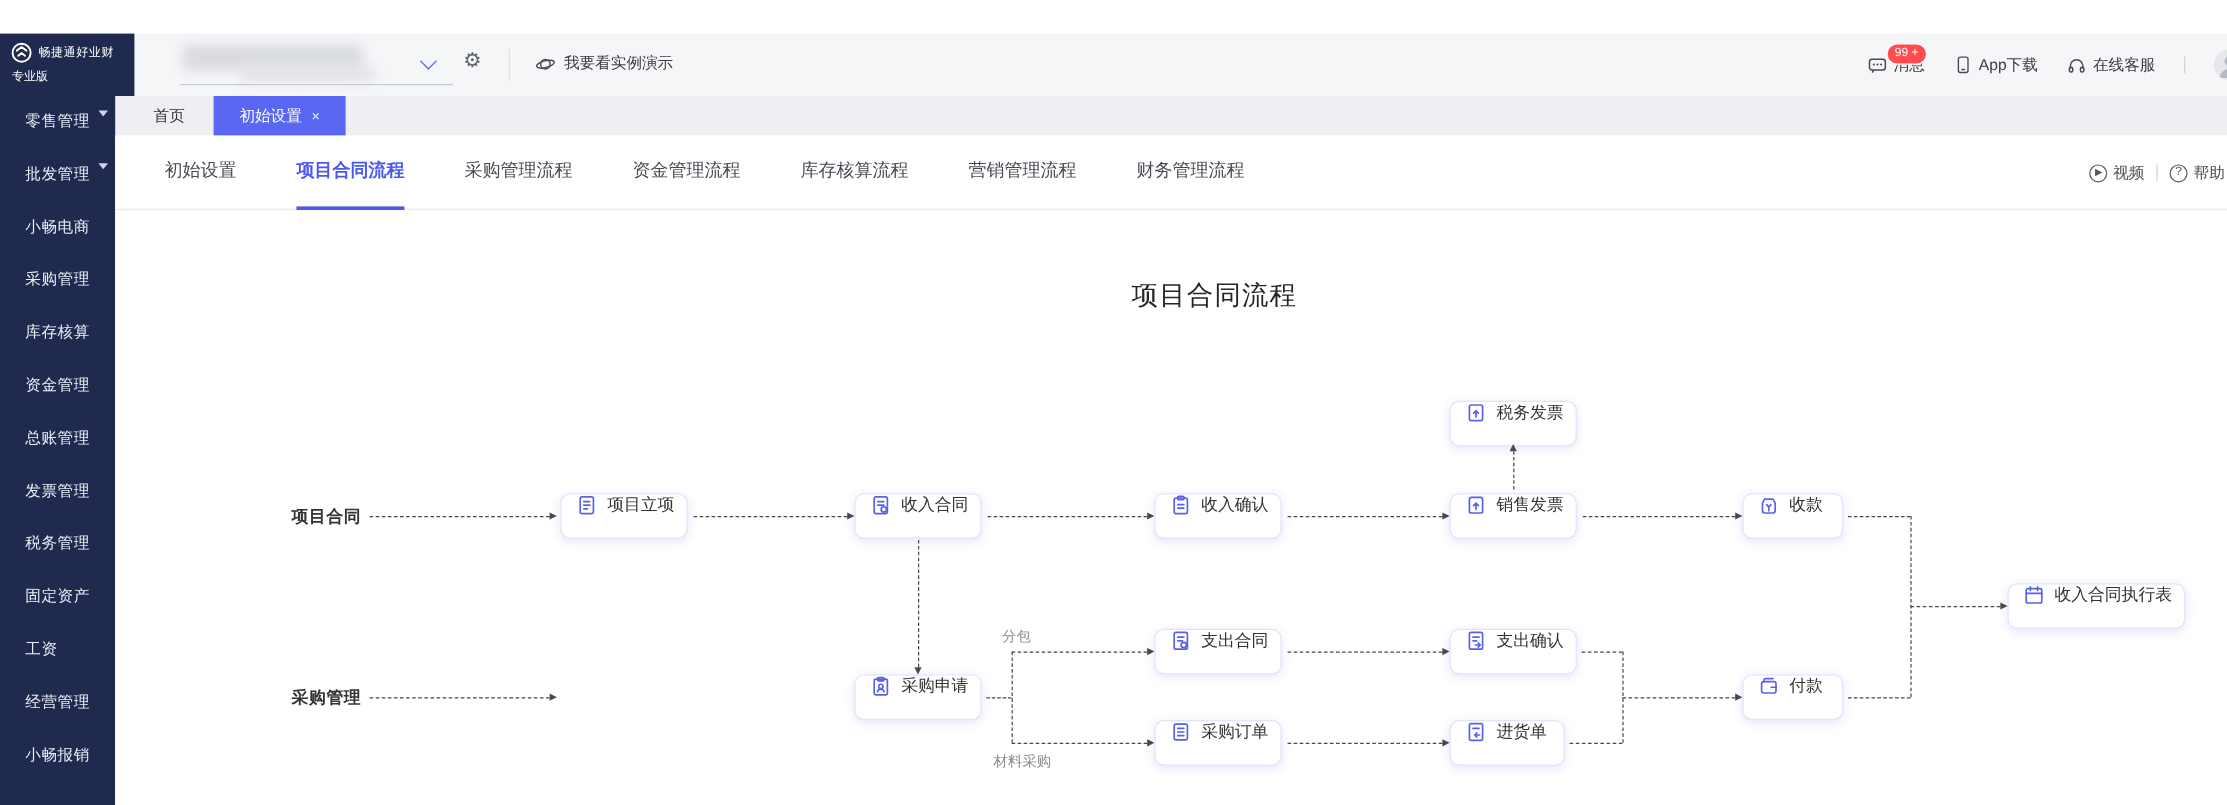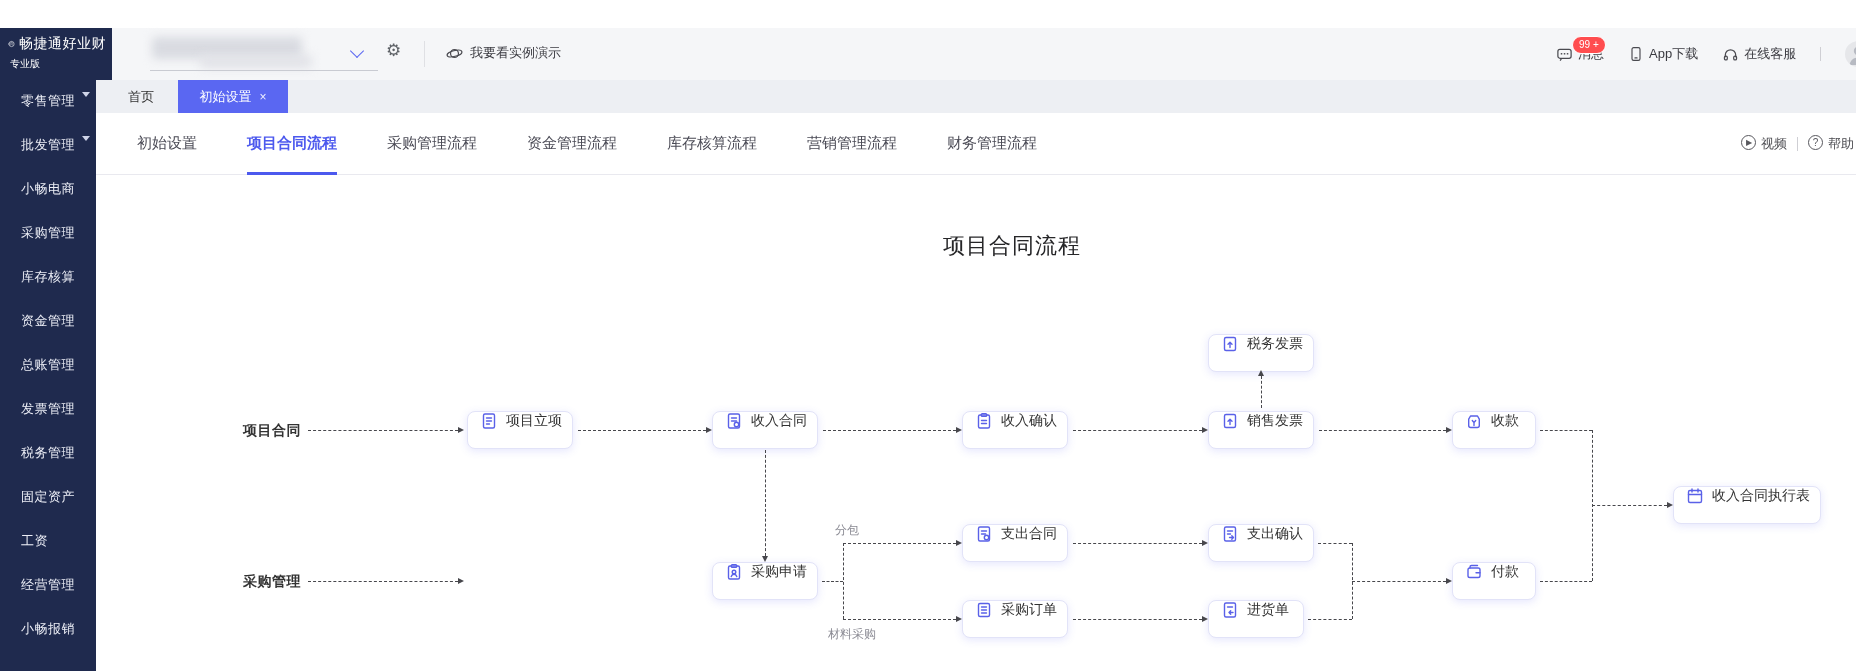--- a/index.html
+++ b/index.html
@@ -15,7 +15,7 @@
   .header{position:absolute;left:0;top:28px;width:1856px;height:52px;background:var(--header-bg)}
   .logo-block{position:absolute;left:0;top:28px;width:112px;height:52px;background:var(--navy);z-index:3;color:#fff;padding:6px 6px 4px 8px}
   .brand-row{display:flex;align-items:center;gap:4px}
-  .brand-name{font-size:14px;white-space:nowrap;letter-spacing:.5px}
+  .brand-name{font-size:10px;white-space:nowrap;letter-spacing:.5px}
   .edition{font-size:10px;margin-top:3px;margin-left:2px}
   .company-blob1,.company-blob2{position:absolute;border-radius:4px;filter:blur(5px)}
   .company-blob1{left:152px;top:9px;width:150px;height:22px;background:#d9dbe1}

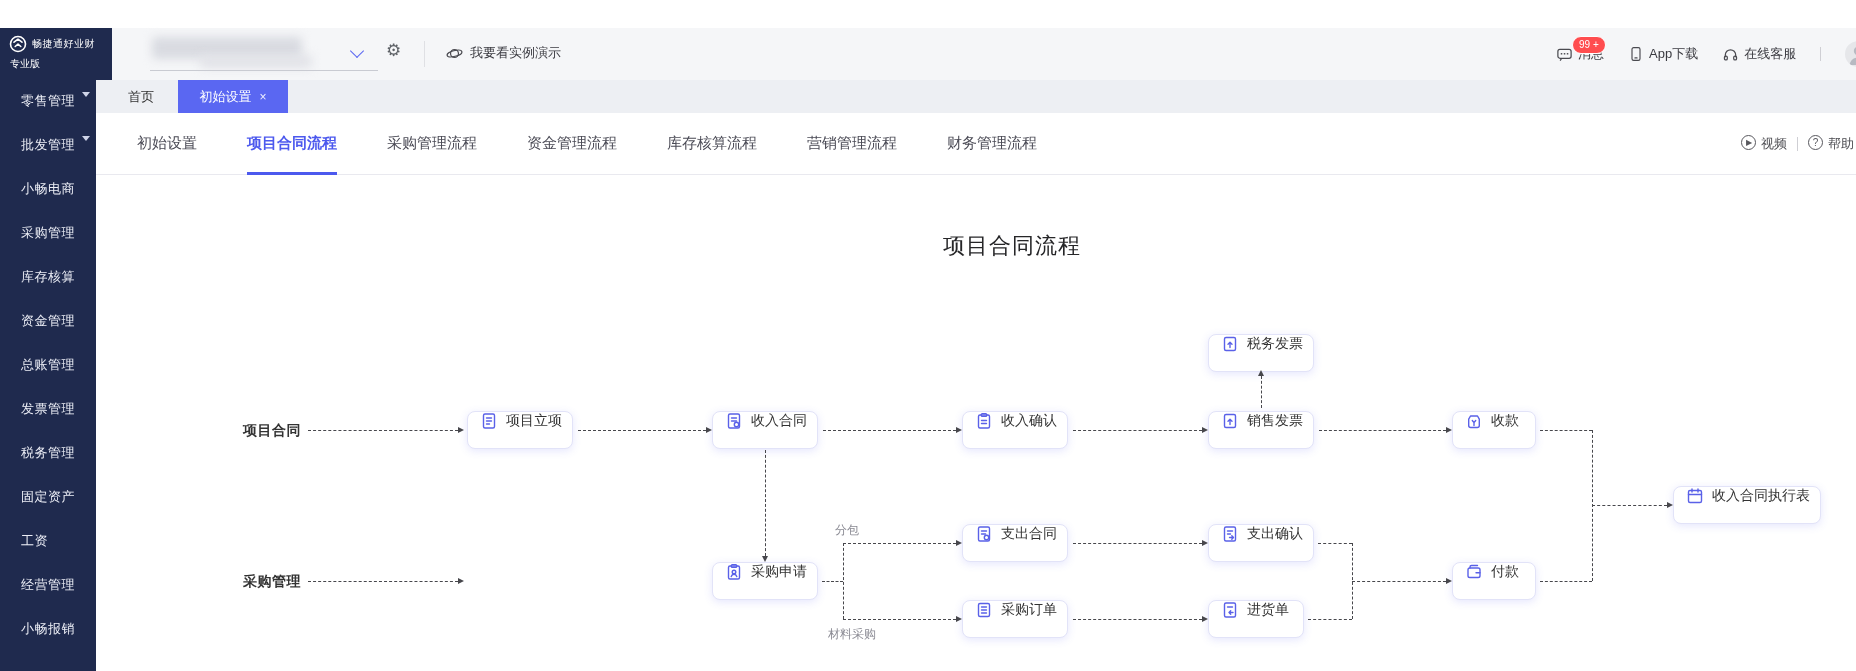--- a/index.html
+++ b/index.html
@@ -52,7 +52,7 @@
   .icon-play::before{content:"▶";margin-left:1px}
   .icon-help::before{content:"?";font-size:10px}
   .nr-sep{width:1px;height:14px;background:#cfcfd4}
-  .nav-link{display:flex;align-items:flex-start;gap:5px;cursor:pointer}
+  .nav-link{display:flex;align-items:center;gap:5px;cursor:pointer}
 
   .diagram{position:absolute;left:0;top:62px;width:1760px;height:496px}
   .dtitle{position:absolute;left:766px;top:56px;width:300px;text-align:center;font-size:22px;color:#262628;font-weight:500;letter-spacing:1px}

